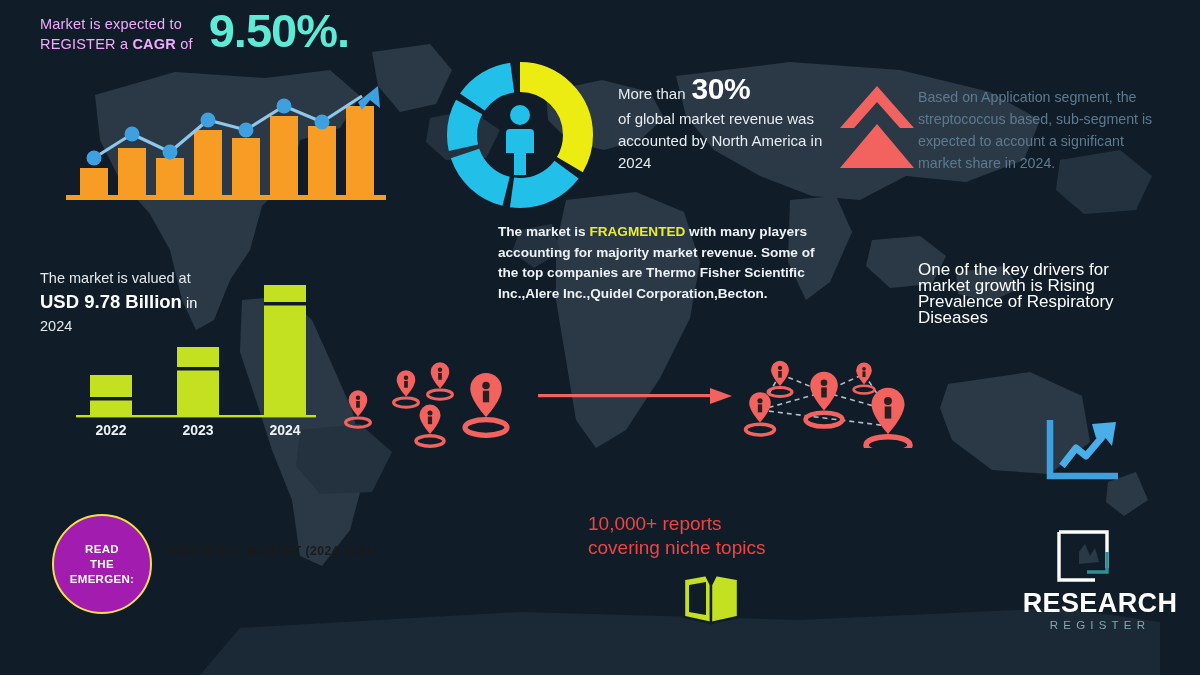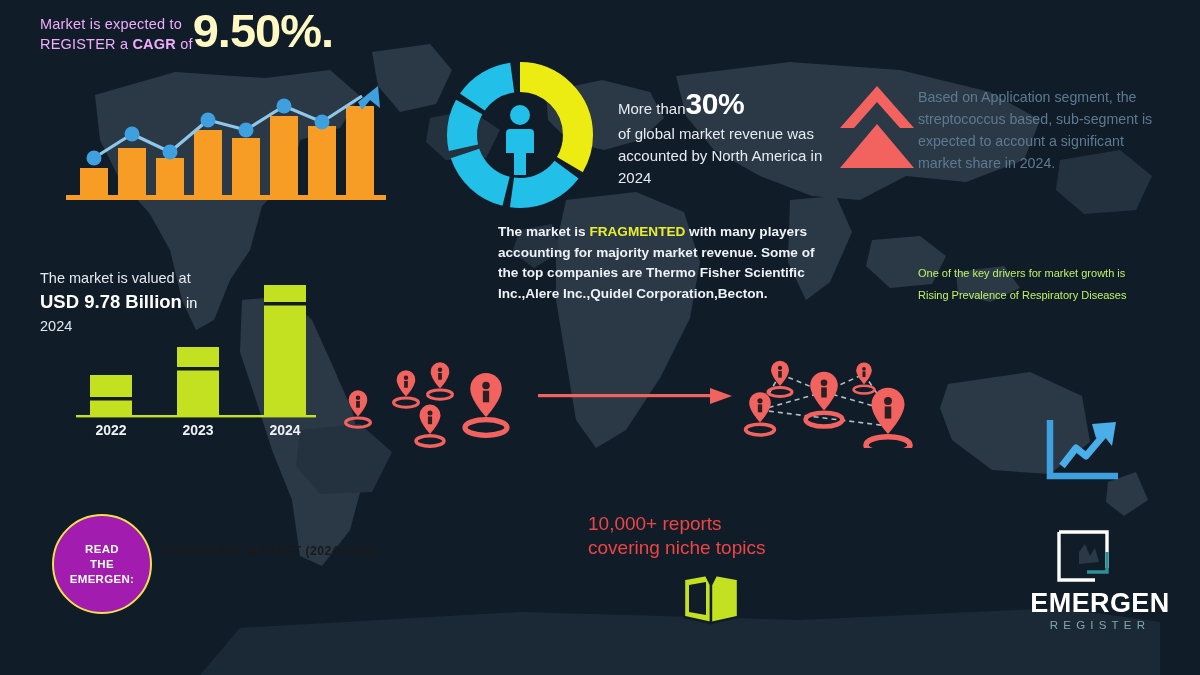--- a/index.html
+++ b/index.html
@@ -39,8 +39,8 @@
   }
   #headline .small-lines b { font-weight: bold; }
   #cagr-value {
-    font-size: 47px; font-weight: bold; color: #fef9c3;
-    line-height: 48px; letter-spacing: -1px; margin-left: 0;
+    font-size: 47px; font-weight: bold; color: #5eead4;
+    line-height: 48px; letter-spacing: -1px; margin-left: 16px;
     margin-top: -3px;
     text-align: center;
   }

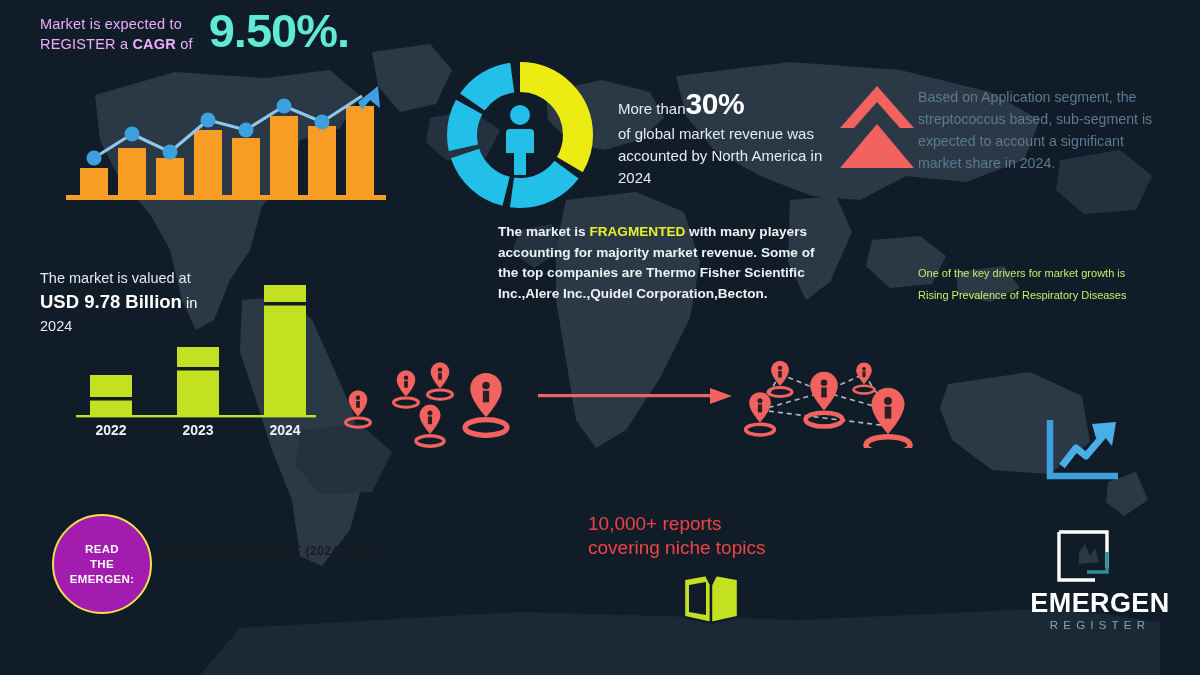--- a/index.html
+++ b/index.html
@@ -65,7 +65,7 @@
   #donut svg { display:block; }
 
   
-  #pct-block { left: 618px; top: 87px; width: 210px; }
+  #pct-block { left: 618px; top: 72px; width: 210px; }
   #pct-block .row1 { display:flex; align-items:baseline; }
   #pct-block .pre { font-size: 15px; color: #e6ebf0; }
   #pct-block .big { font-size: 30px; font-weight: bold; color: #ffffff; margin-left: 0; letter-spacing:-.5px;text-align:center; }

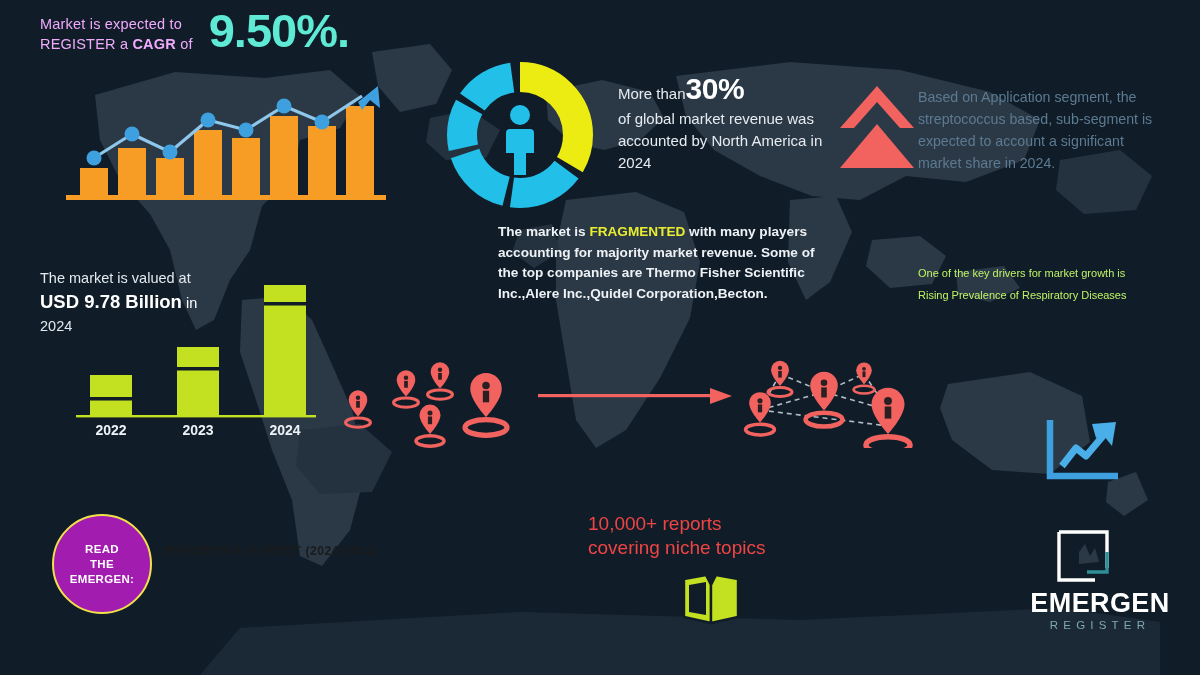--- a/index.html
+++ b/index.html
@@ -68,7 +68,7 @@
   #pct-block { left: 618px; top: 72px; width: 210px; }
   #pct-block .row1 { display:flex; align-items:baseline; }
   #pct-block .pre { font-size: 15px; color: #e6ebf0; }
-  #pct-block .big { font-size: 30px; font-weight: bold; color: #ffffff; margin-left: 0; letter-spacing:-.5px;text-align:center; }
+  #pct-block .big { font-size: 30px; font-weight: bold; color: #ffffff; margin-left: 6px; letter-spacing:-.5px;text-align:center; }
   #pct-block .rest { font-size: 15px; color: #e6ebf0; line-height: 22px; margin-top: 2px; }
 
   

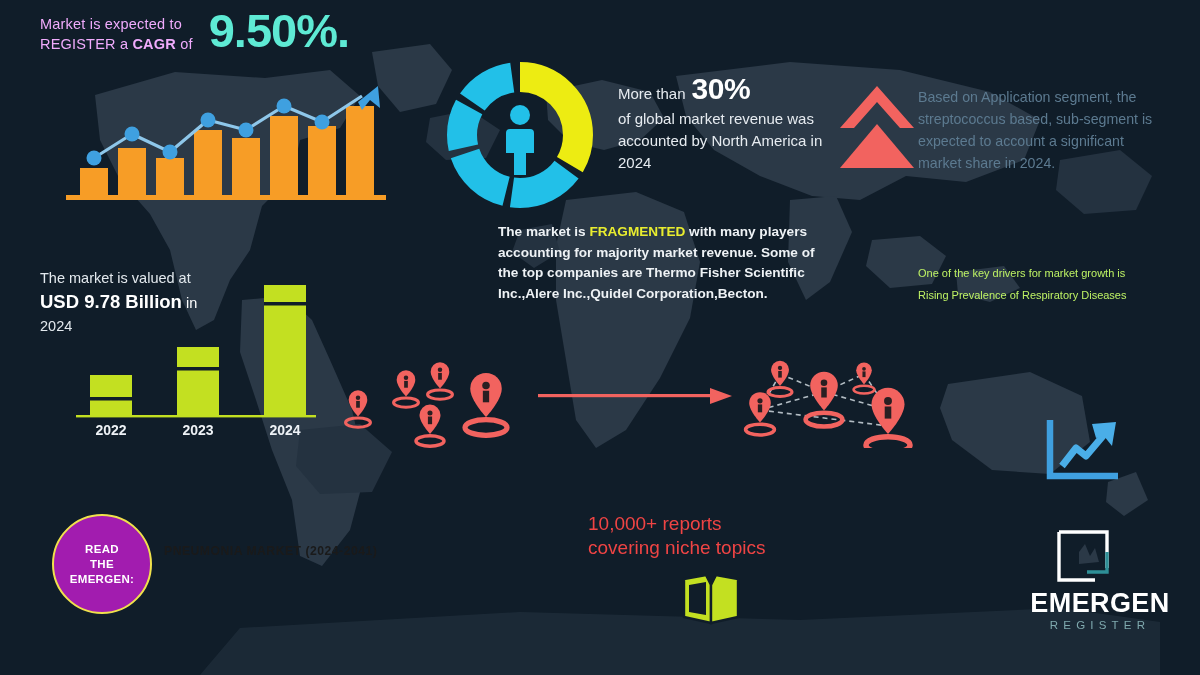--- a/index.html
+++ b/index.html
@@ -91,7 +91,7 @@
   
   #key-driver {
     left: 918px; top: 262px; width: 230px;
-    font-size: 11px; line-height: 22px; color: #bef264;
+    font-size: 17px; line-height: 16px; color: #ffffff;
   }
 
   

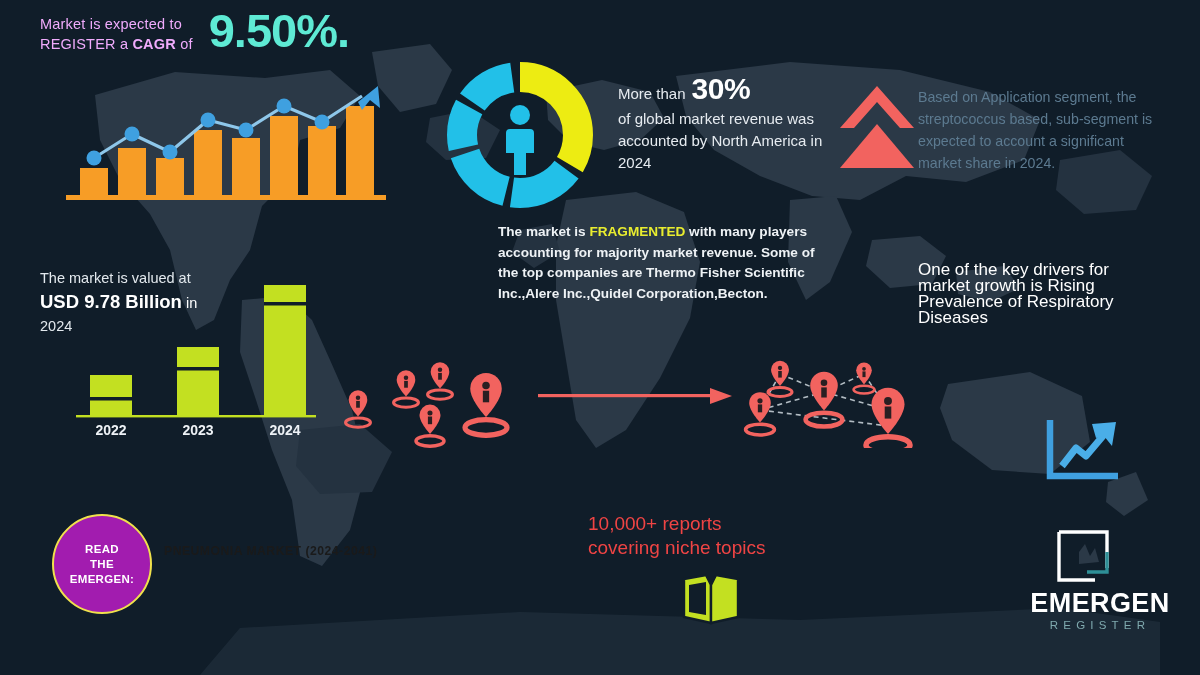--- a/index.html
+++ b/index.html
@@ -421,7 +421,7 @@
       <path d="M22 22 L28 14 L33 26 L38 18 L42 32 L22 34 Z" fill="#2b3947"></path>
     </svg>
   </div>
-  <div id="brand-name">EMERGEN</div>
+  <div id="brand-name">RESEARCH</div>
   <div id="brand-sub">REGISTER</div>
 
 </div>

